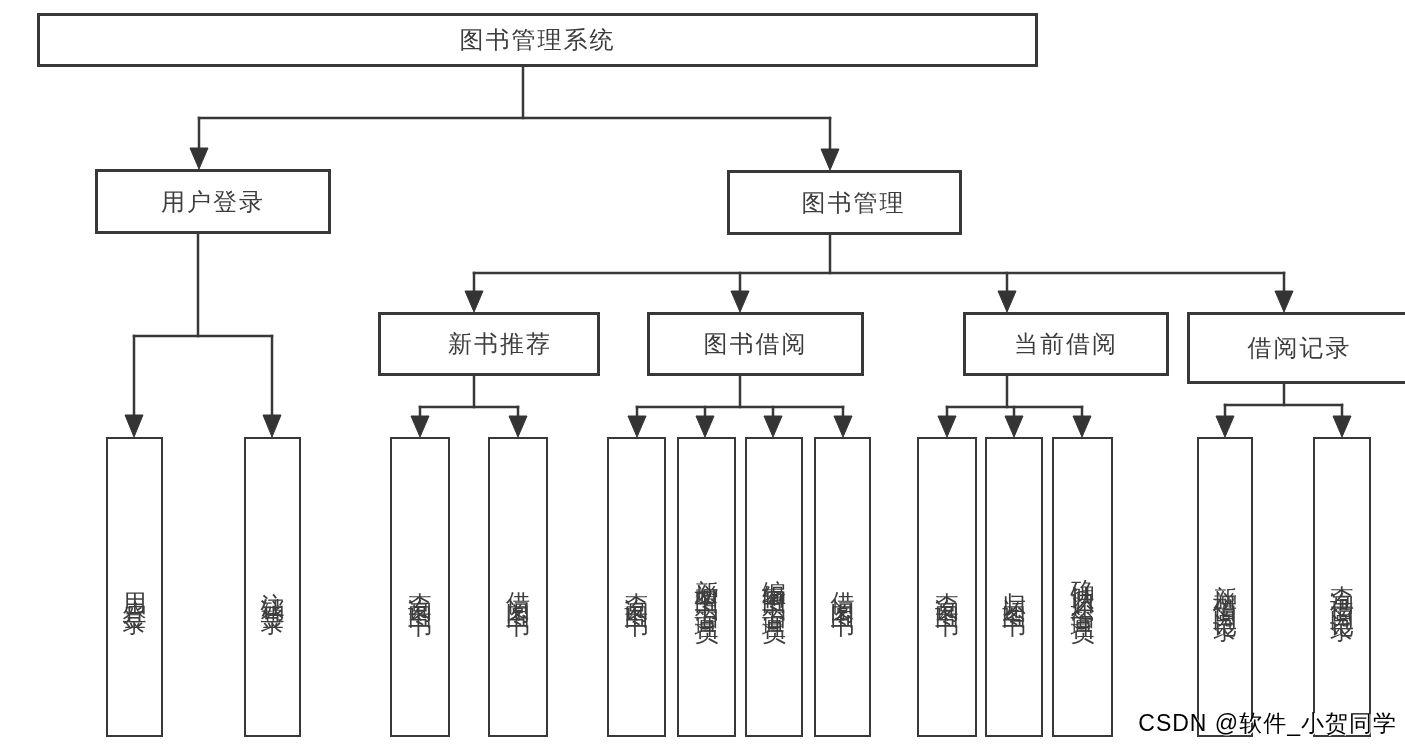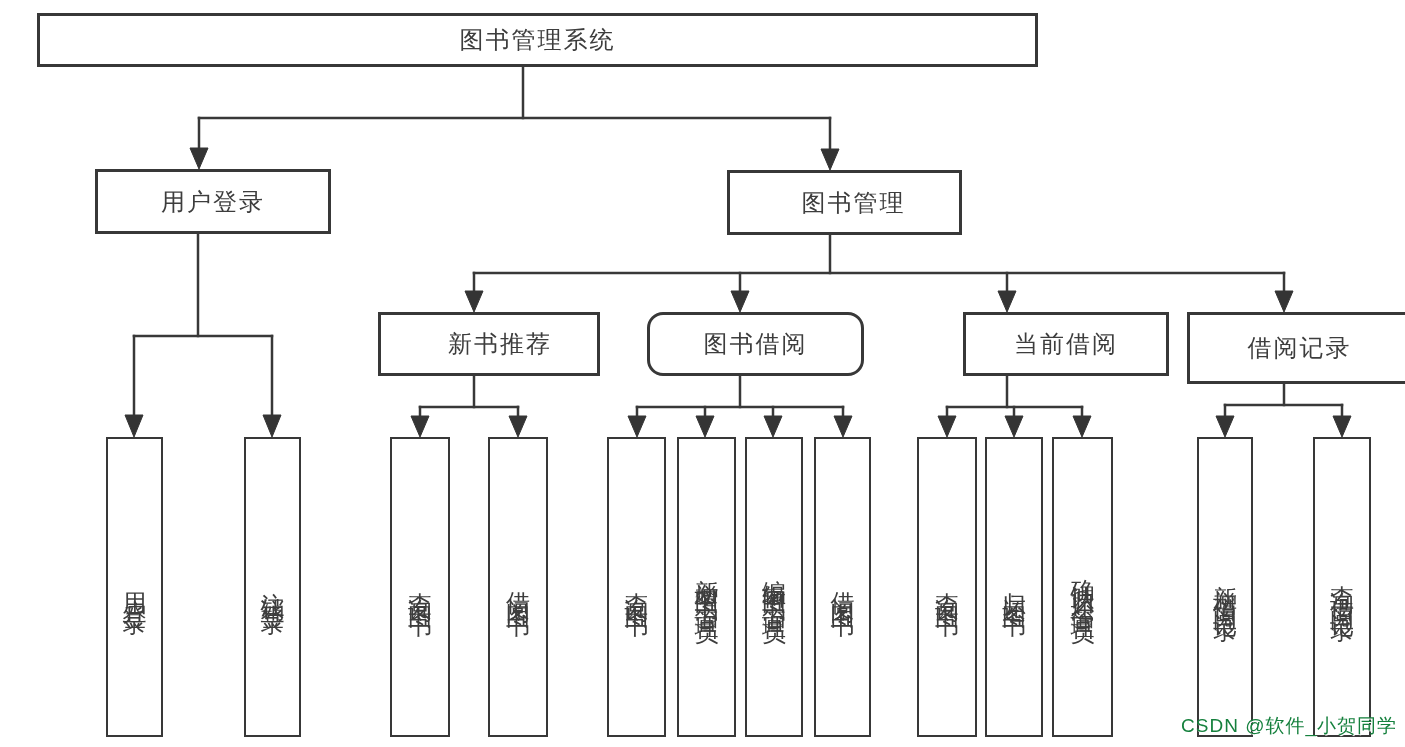--- a/index.html
+++ b/index.html
@@ -72,7 +72,7 @@
   #n-login  { left: 80px;   top: 169px; width: 236px;  height: 65px; }
   #n-mgmt   { left: 712px;  top: 170px; width: 235px;  height: 65px; padding-left: 18px; }
   #n-rec    { left: 363px;  top: 312px; width: 222px;  height: 64px; padding-left: 22px; }
-  #n-borrow { left: 632px;  top: 312px; width: 217px;  height: 64px; border-radius: 16px; }
+  #n-borrow { left: 632px;  top: 312px; width: 217px;  height: 64px; }
   #n-cur    { left: 948px;  top: 312px; width: 206px;  height: 64px; }
   #n-hist   { left: 1172px; top: 312px; width: 225px;  height: 72px; }
 

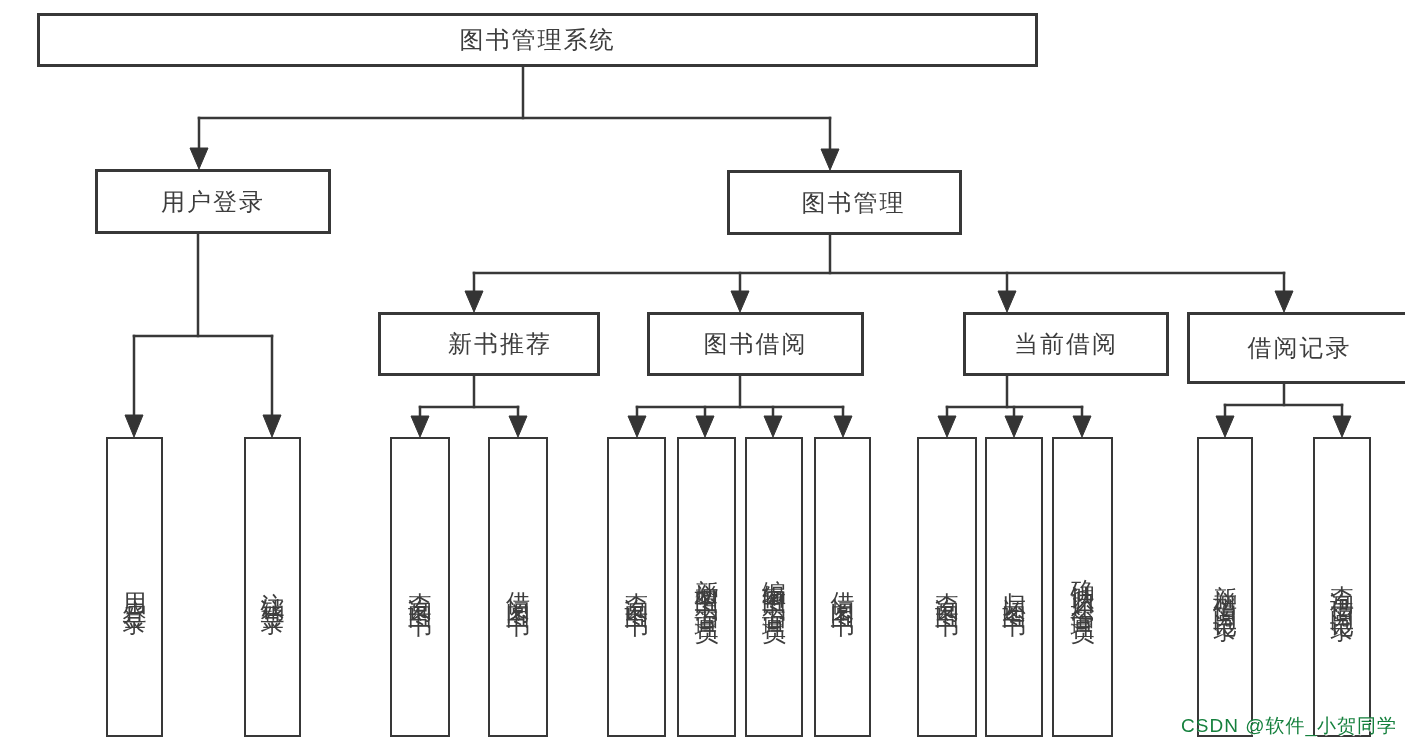--- a/index.html
+++ b/index.html
@@ -59,9 +59,9 @@
     position: absolute;
     right: 8px;
     bottom: 8px;
-    font-size: 19px;
+    font-size: 23px;
     letter-spacing: 1px;
-    color: #15803d;
+    color: #000000;
     text-shadow: 1px 1px 0 #ffffff;
     white-space: nowrap;
     z-index: 5;

